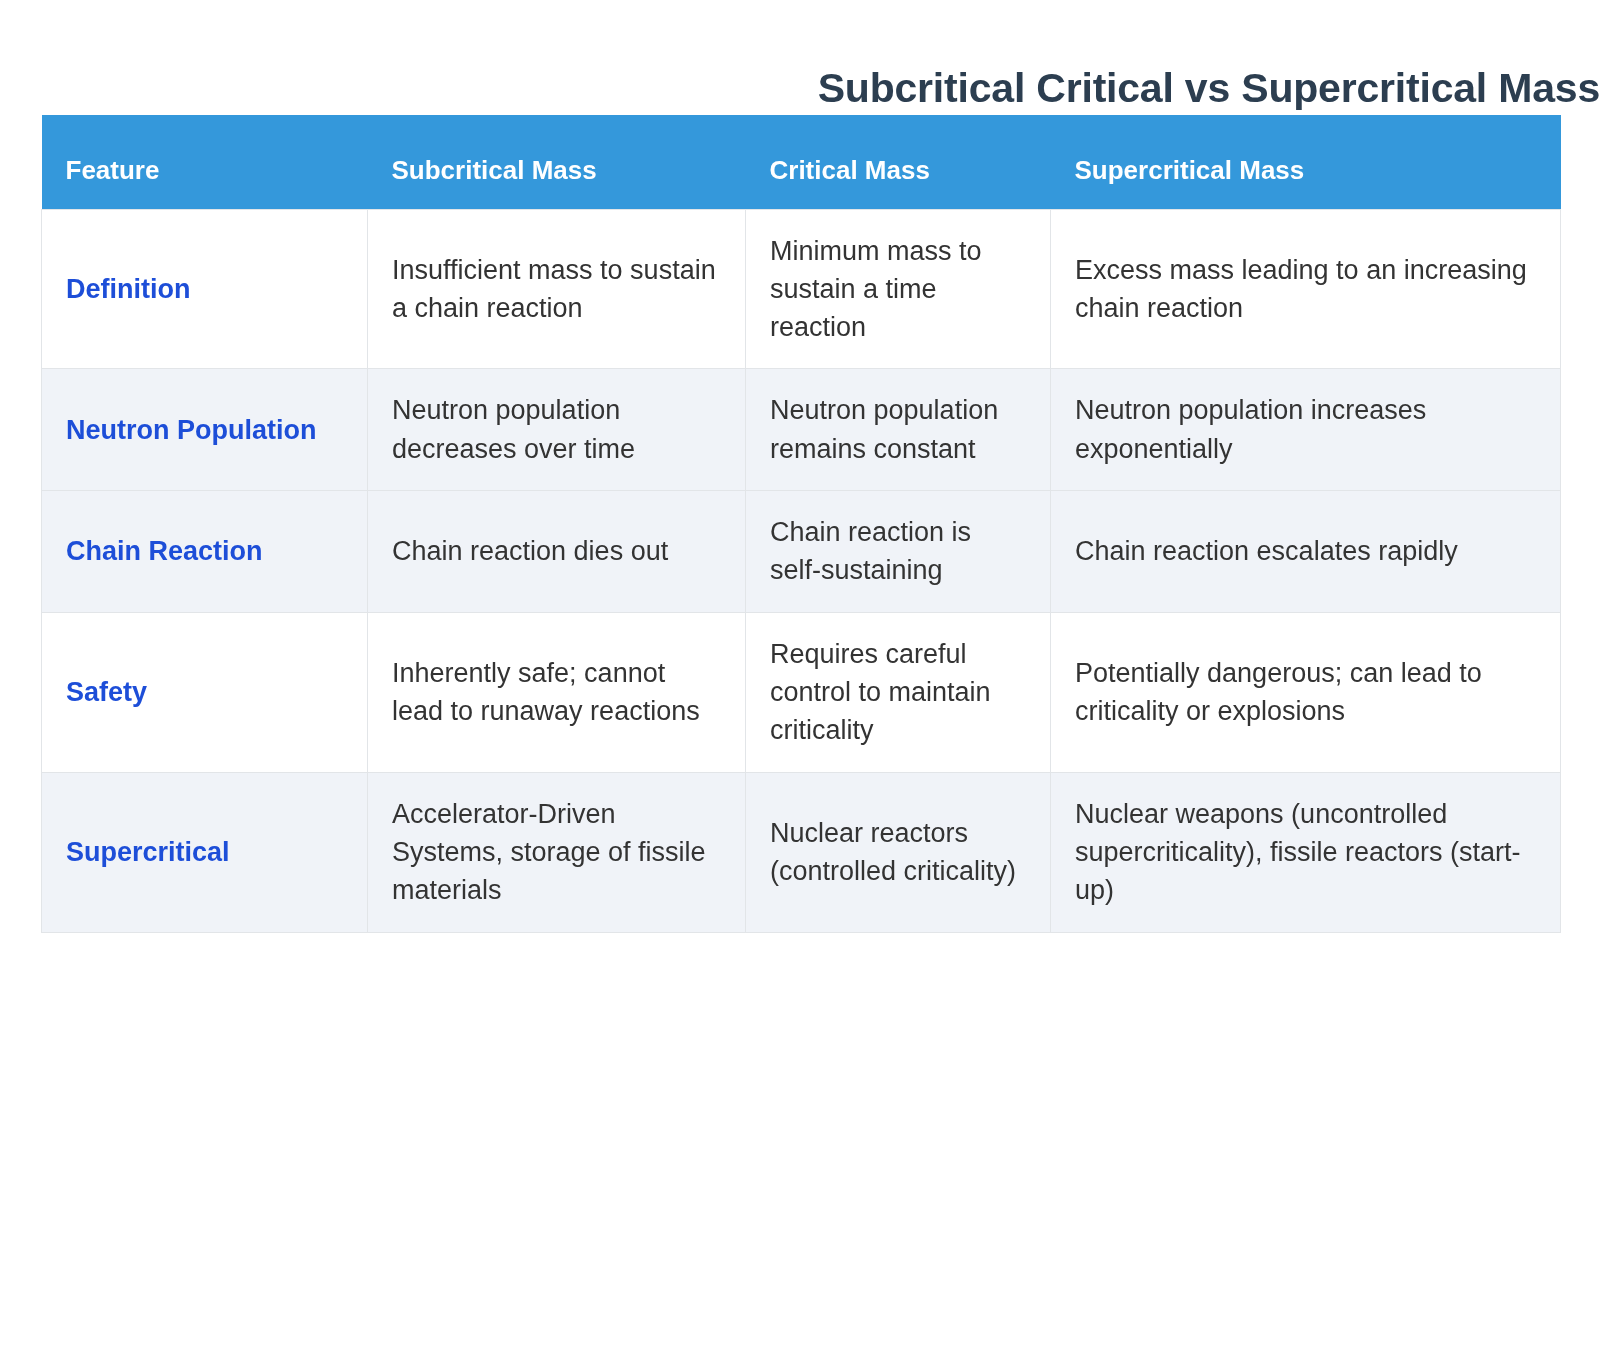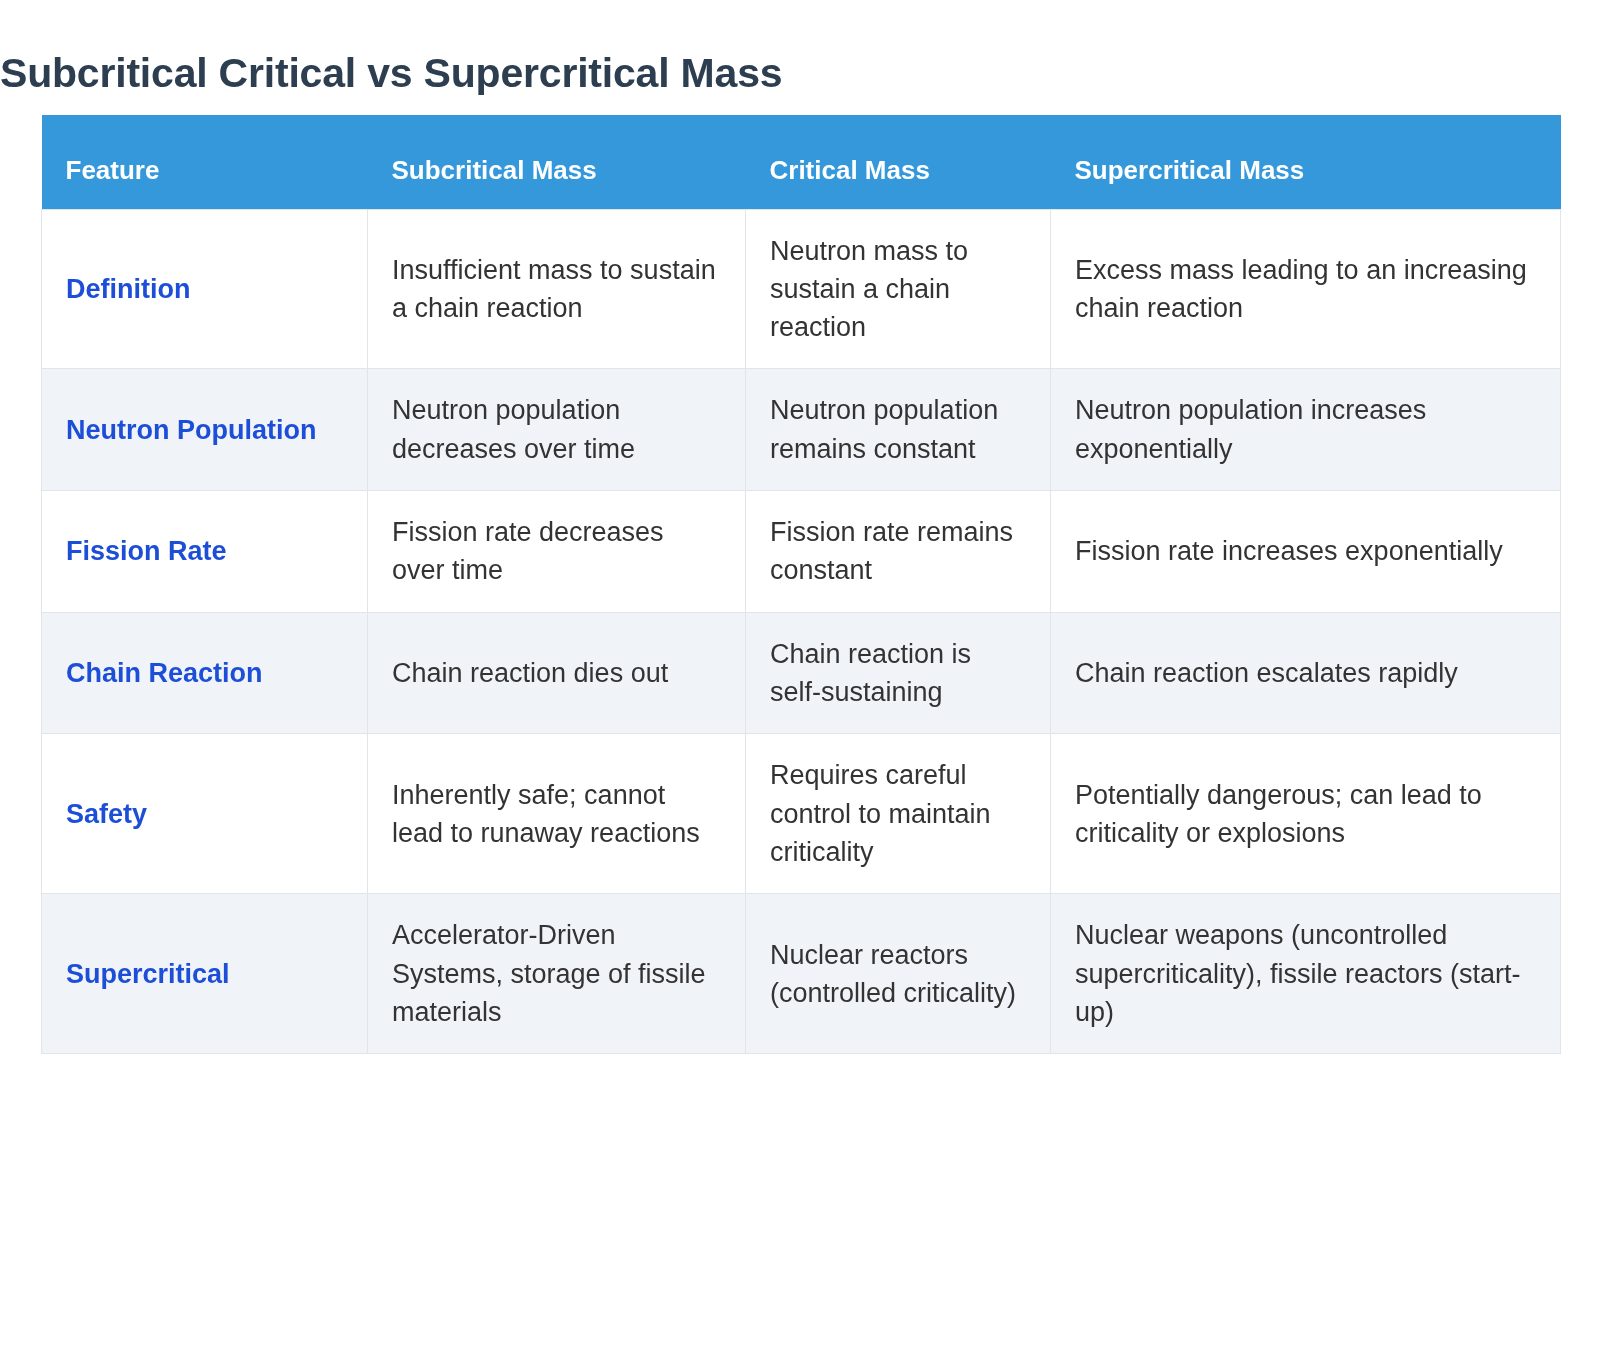--- a/index.html
+++ b/index.html
@@ -21,13 +21,13 @@
     background: #ffffff;
   }
   .page-title {
-    text-align: left;
+    text-align: right;
     font-size: 41px;
     font-weight: bold;
     color: #2c3e50;
     letter-spacing: -0.2px;
     margin: 0;
-    padding: 49px 0 0 0;
+    padding: 64px 0 0 0;
     line-height: 1.2;
   }
   .table-wrap {

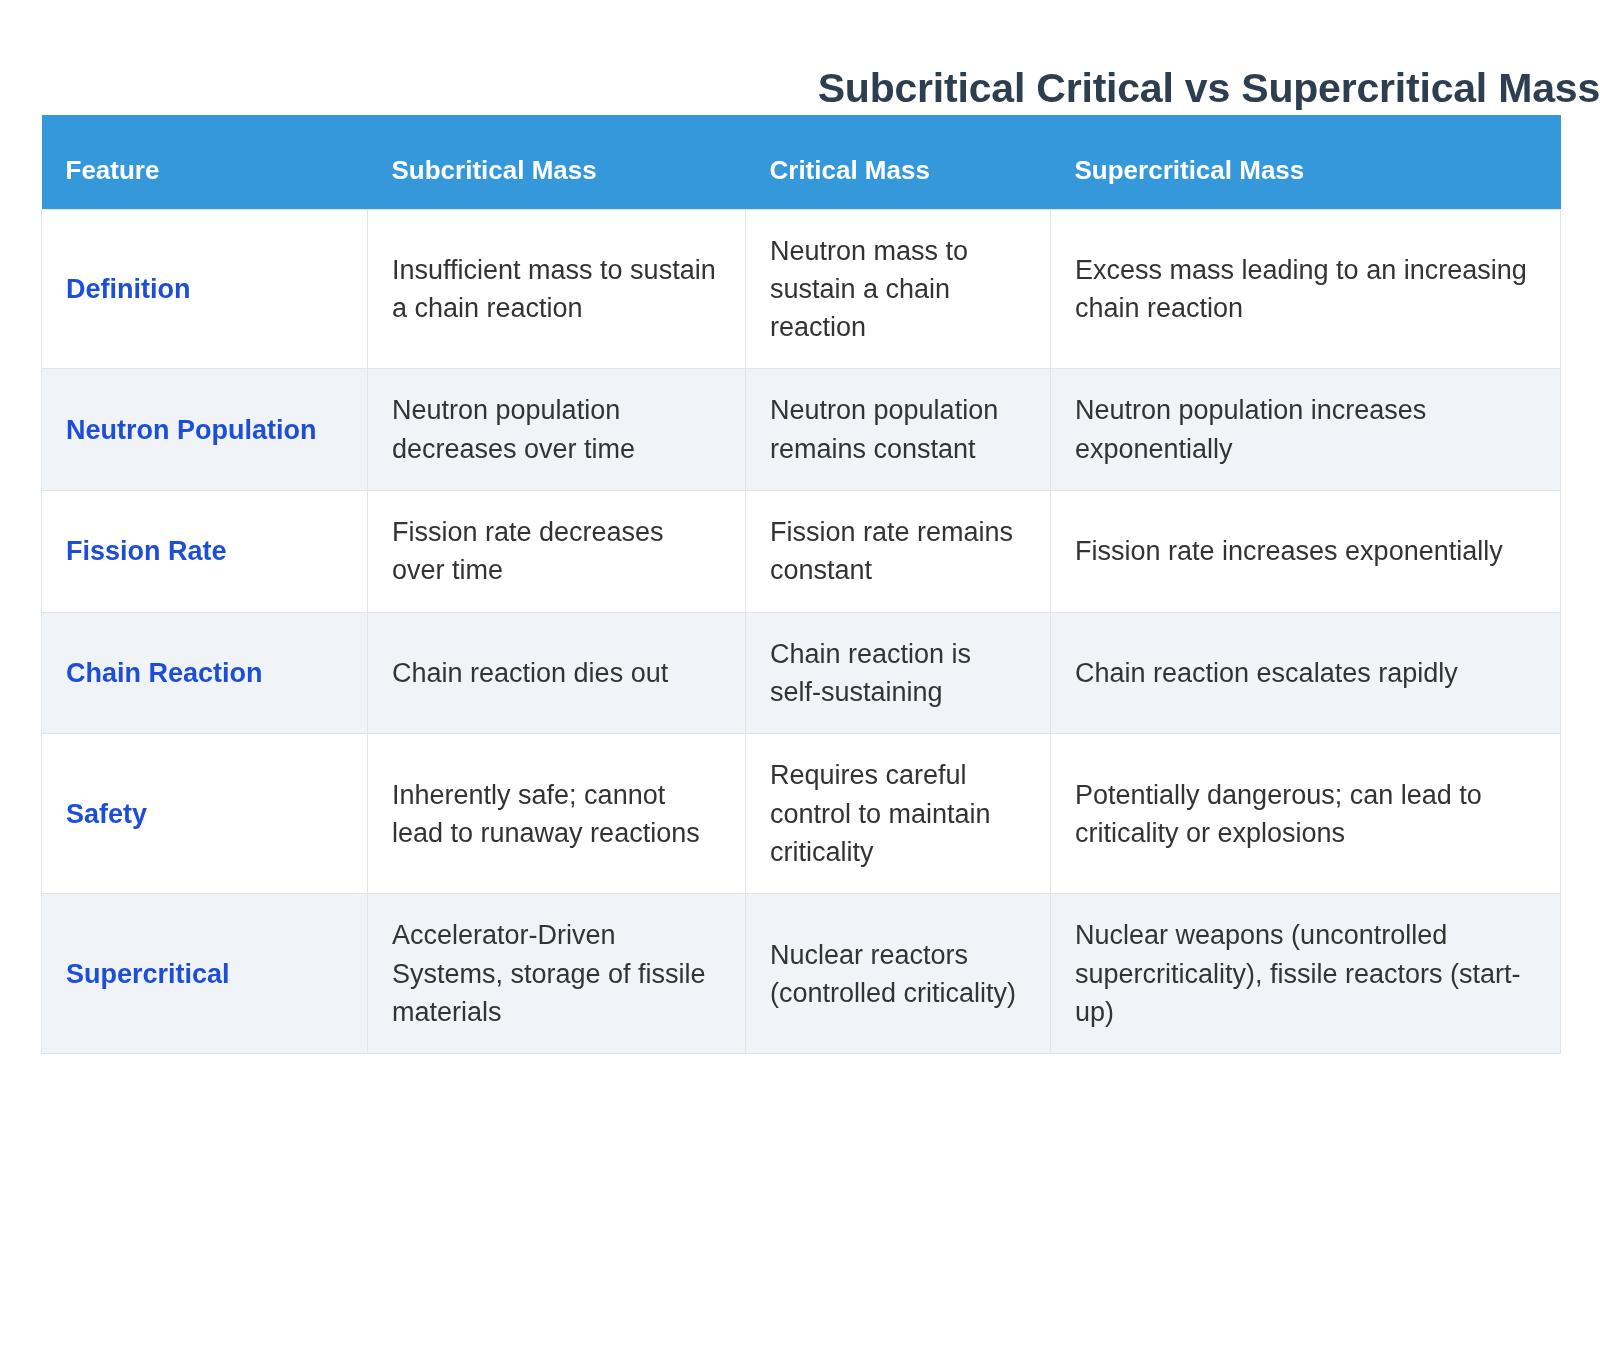--- a/index.html
+++ b/index.html
@@ -105,7 +105,7 @@
         <tr>
           <td class="feature">Definition</td>
           <td>Insufficient mass to sustain a chain reaction</td>
-          <td>Neutron mass to sustain a chain reaction</td>
+          <td>Minimum mass to sustain a time reaction</td>
           <td>Excess mass leading to an increasing chain reaction</td>
         </tr>
 

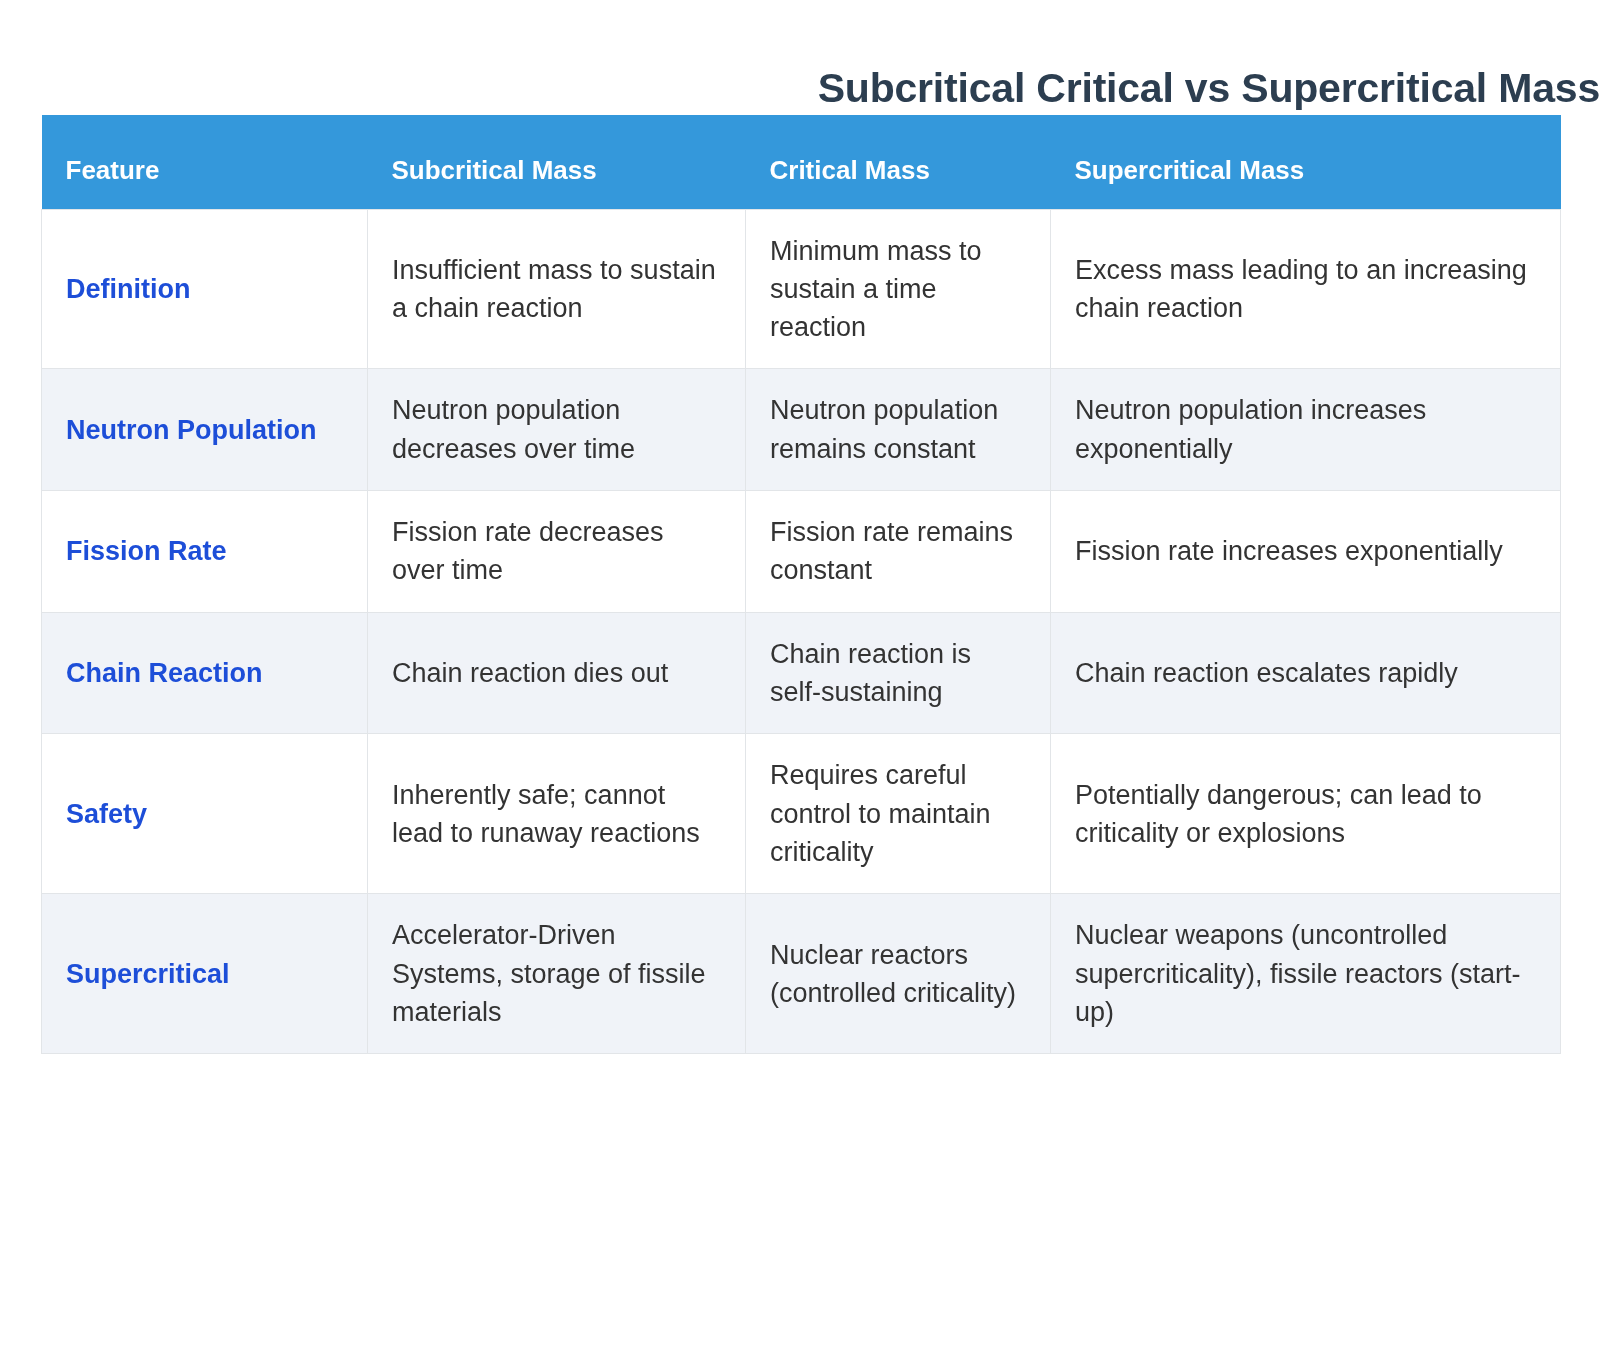--- a/index.html
+++ b/index.html
@@ -116,12 +116,6 @@
           <td>Neutron population increases exponentially</td>
         </tr>
 
-        <tr>
-          <td class="feature">Fission Rate</td>
-          <td>Fission rate decreases over time</td>
-          <td>Fission rate remains constant</td>
-          <td>Fission rate increases exponentially</td>
-        </tr>
 
         <tr class="alt">
           <td class="feature">Chain Reaction</td>

